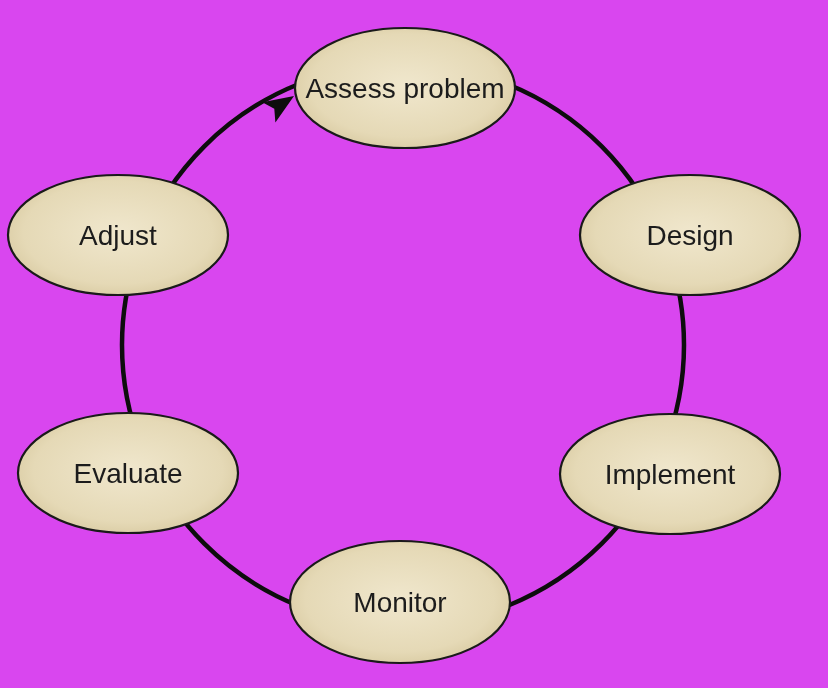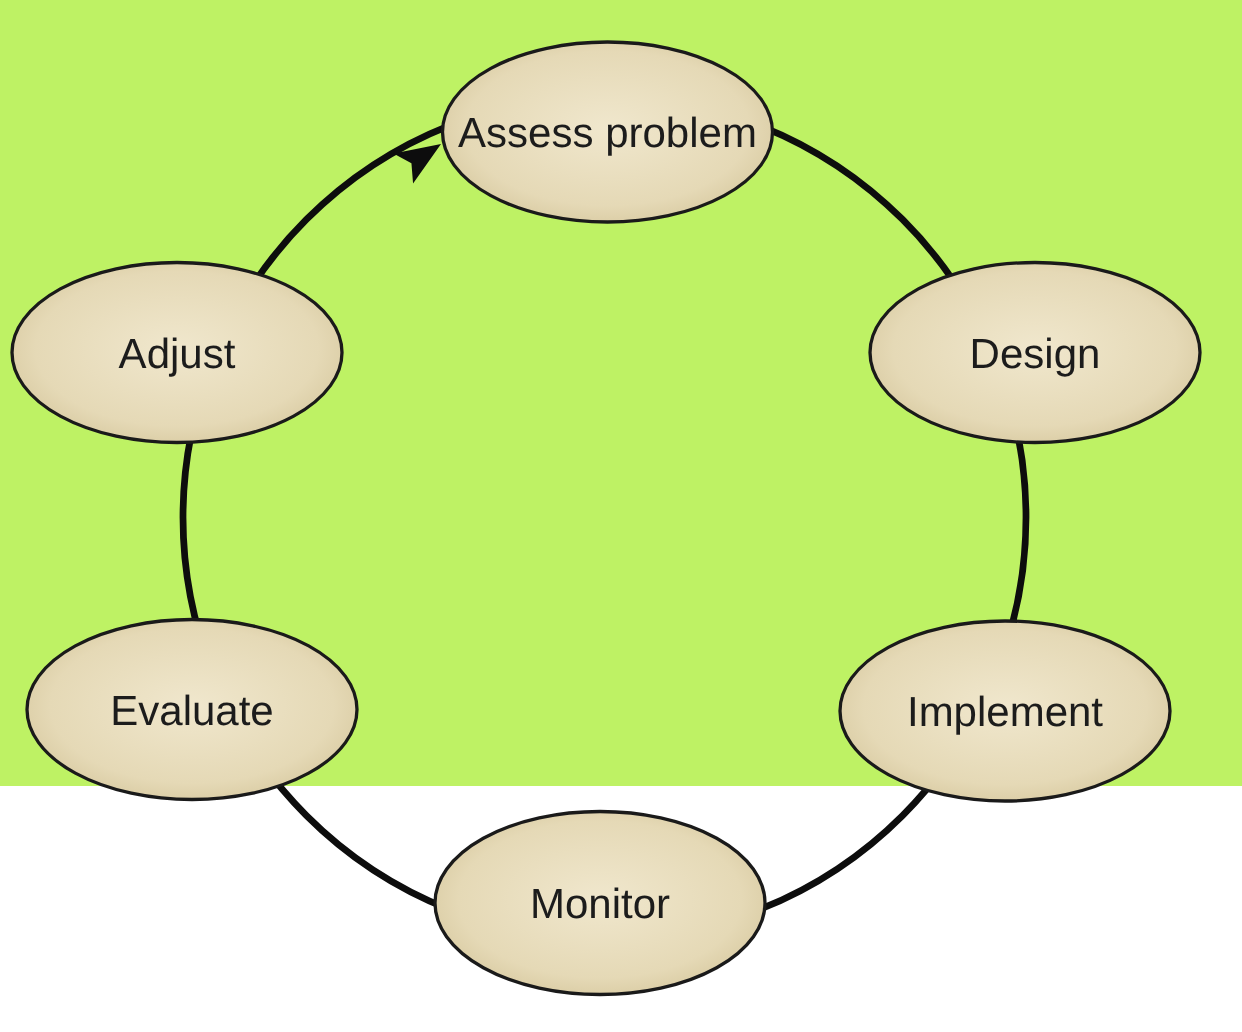--- a/index.html
+++ b/index.html
@@ -13,8 +13,8 @@
   .stage {
     position: relative;
     width: 828px;
-    height: 524px;
-    background: #bef264;
+    height: 688px;
+    background: #d946ef;
   }
   svg { display: block; }
   .ring {

